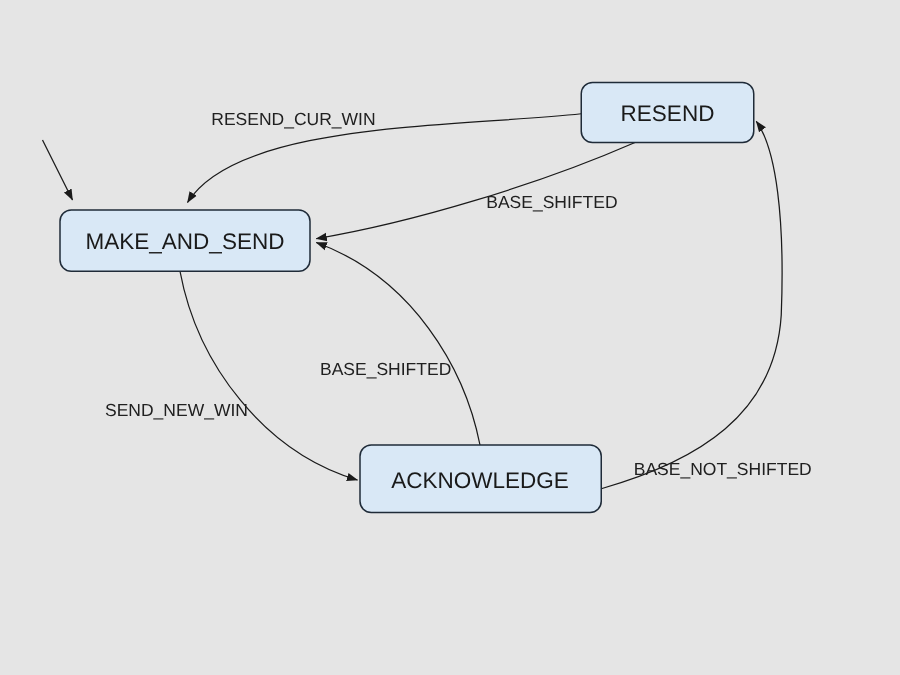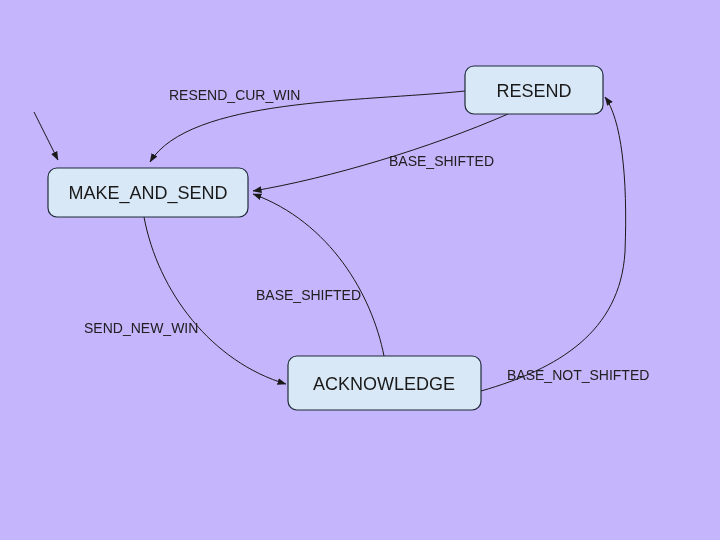--- a/index.html
+++ b/index.html
@@ -12,7 +12,7 @@
     position: relative;
     width: 720px;
     height: 540px;
-    background: #c4b5fd;
+    background: #e5e5e5;
     overflow: hidden;
   }
   svg { display: block; }

